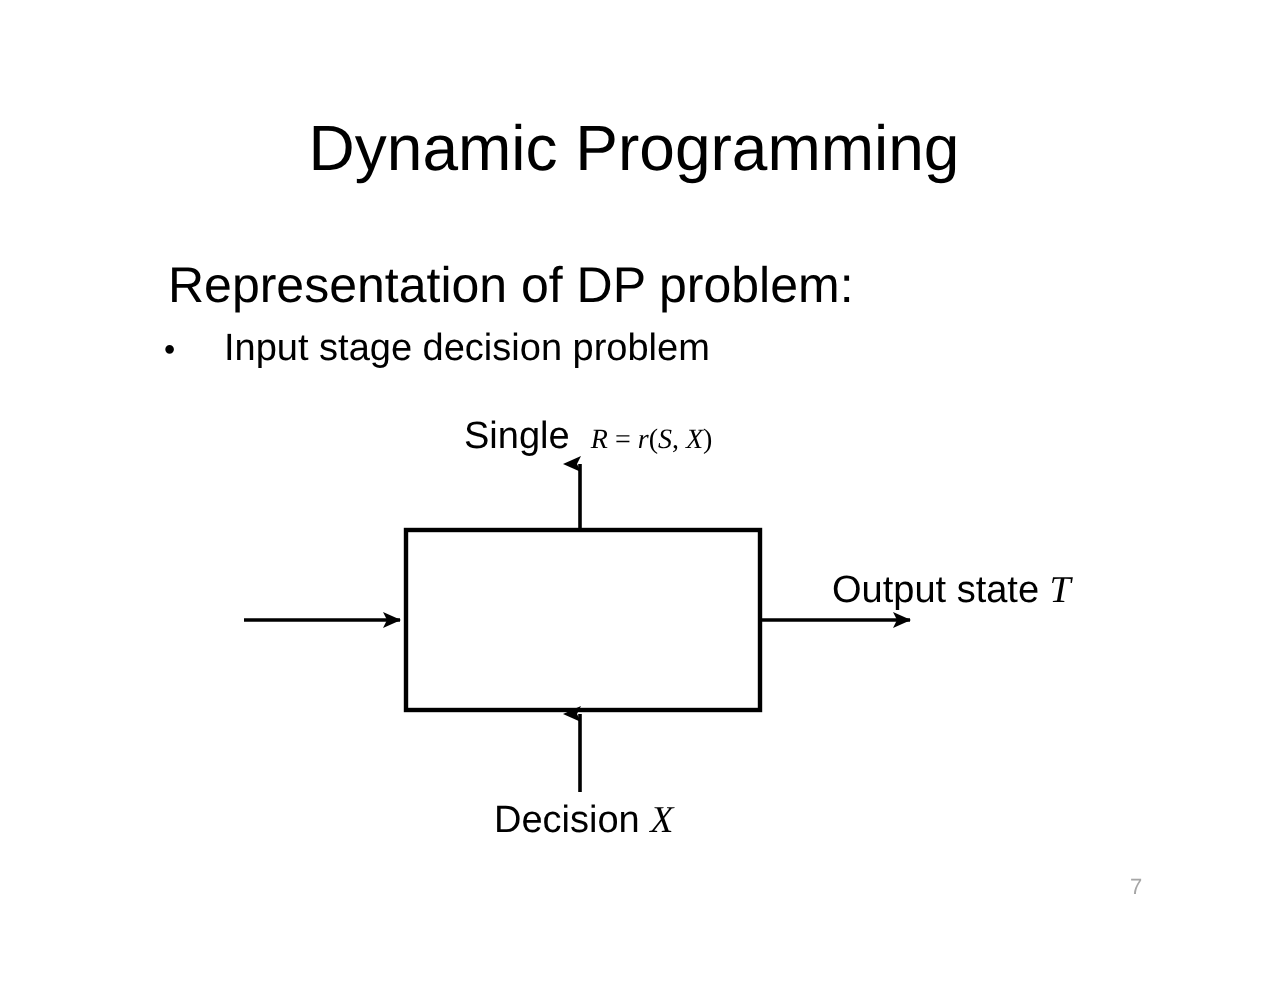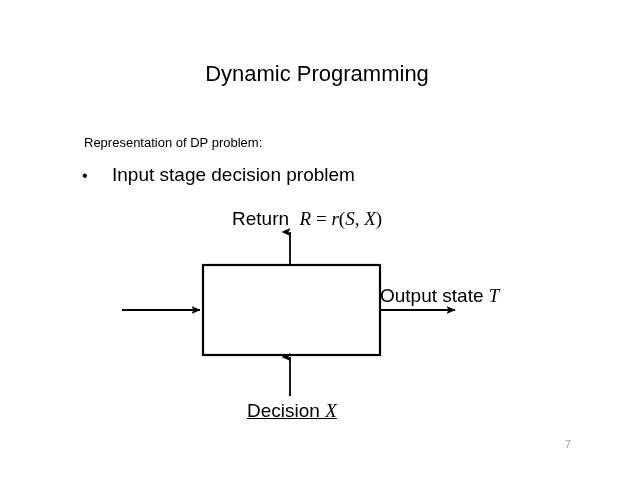--- a/index.html
+++ b/index.html
@@ -25,7 +25,7 @@
     width: 634px;
     text-align: center;
     font-family: "Liberation Sans", sans-serif;
-    font-size: 22px;
+    font-size: 32px;
     line-height: 36px;
     font-weight: 400;
     color: #000000;

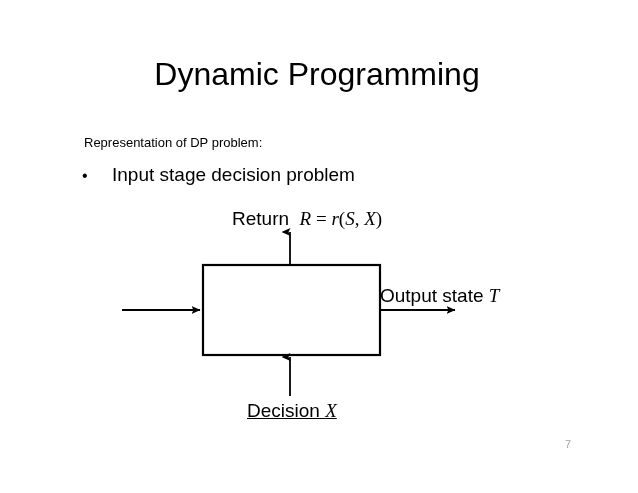--- a/index.html
+++ b/index.html
@@ -37,7 +37,7 @@
     position: absolute;
     left: 84px;
     top: 131px;
-    font-size: 13px;
+    font-size: 25px;
     line-height: 24px;
     font-weight: 400;
     white-space: nowrap;

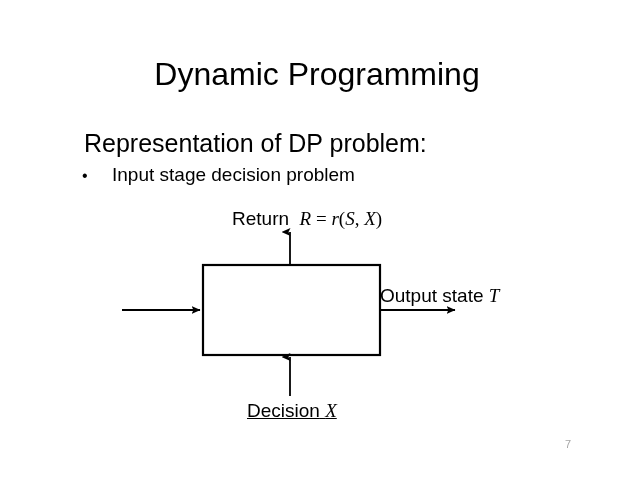--- a/index.html
+++ b/index.html
@@ -160,7 +160,7 @@
   </svg>
 
   <div class="dlabel" id="label-return">
-    <span>Return</span><span>&nbsp;&nbsp;</span><span class="mathexpr"><i>R</i><span> = </span><i>r</i><span>(</span><i>S</i><span>, </span><i>X</i><span>)</span></span>
+    <span>Single</span><span>&nbsp;&nbsp;</span><span class="mathexpr"><i>R</i><span> = </span><i>r</i><span>(</span><i>S</i><span>, </span><i>X</i><span>)</span></span>
   </div>
 
 

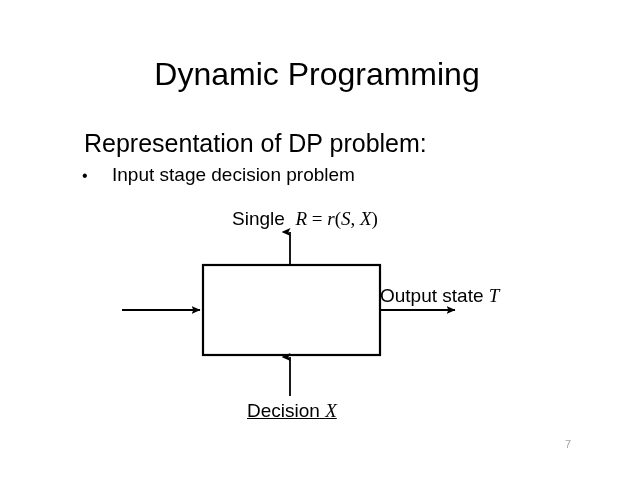--- a/index.html
+++ b/index.html
@@ -78,7 +78,7 @@
   }
   .mathexpr {
     font-family: "Liberation Serif", serif;
-    font-size: 19px;
+    font-size: 14px;
   }
   .mathexpr i {
     font-style: italic;

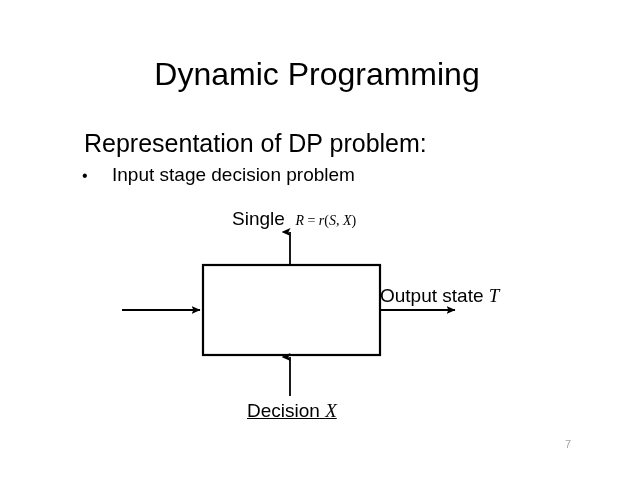--- a/index.html
+++ b/index.html
@@ -102,7 +102,7 @@
     top: 285px;
   }
   #label-output {
-    left: 380px;
+    left: 416px;
     top: 285px;
   }
   #label-decision {

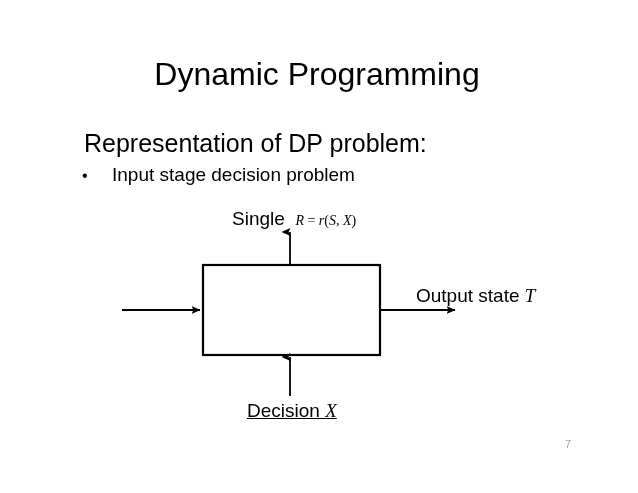--- a/index.html
+++ b/index.html
@@ -108,7 +108,6 @@
   #label-decision {
     left: 247px;
     top: 400px;
-    text-decoration: underline;
   }
 
   

